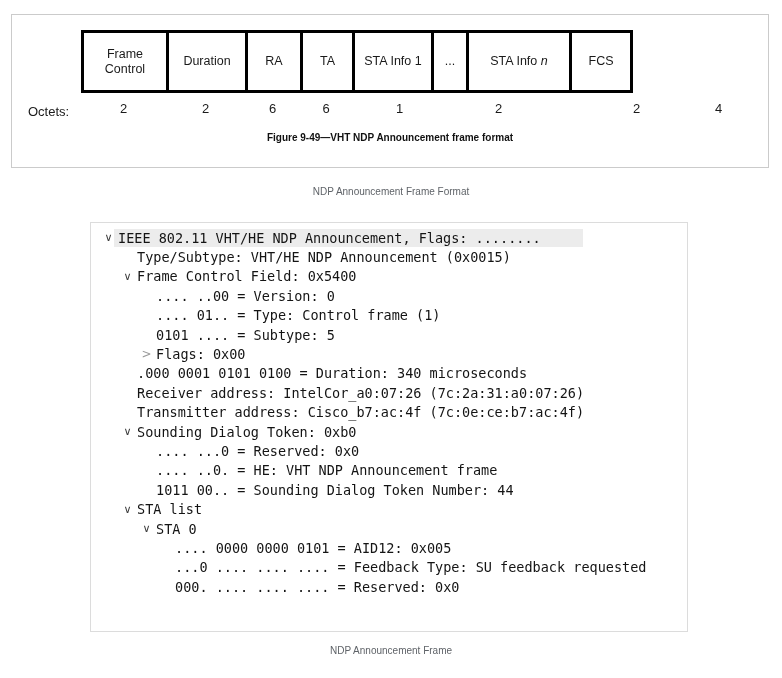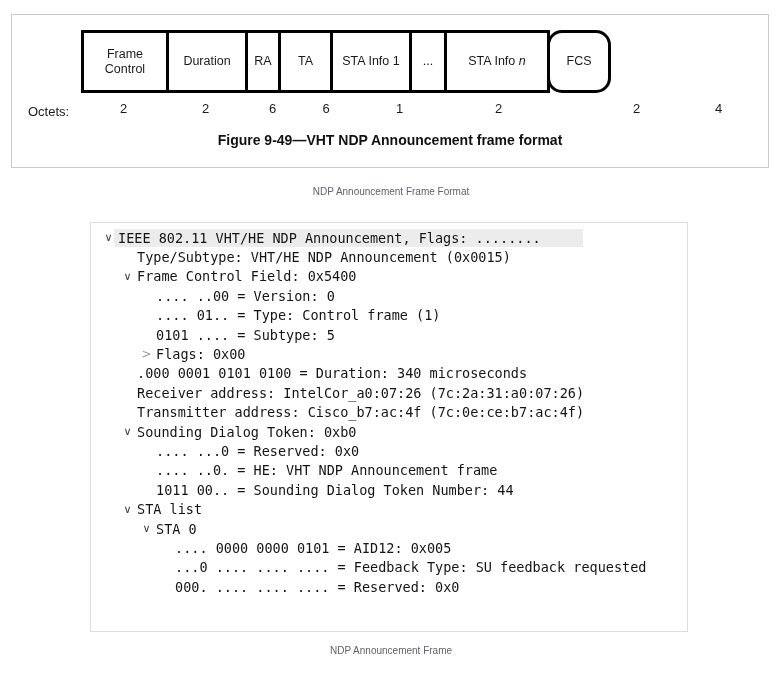--- a/index.html
+++ b/index.html
@@ -52,7 +52,7 @@
       <div class="field-box" style="width: 82px;">
         <span class="lbl">Duration</span>
       </div>
-      <div class="field-box" style="width: 36px;">
+      <div class="field-box" style="width: 58px;">
         <span class="lbl">RA</span>
       </div>
       <div class="field-box" style="width: 55px;">

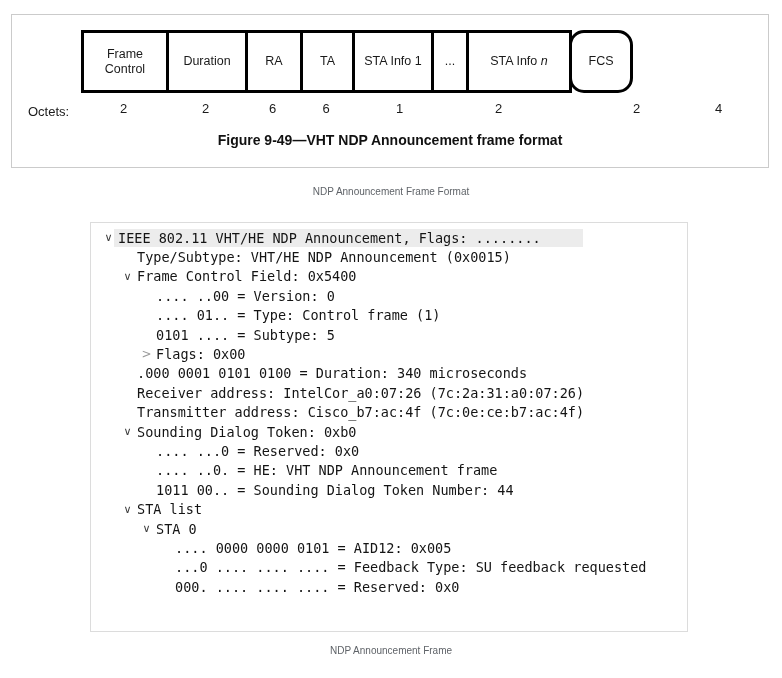--- a/index.html
+++ b/index.html
@@ -67,7 +67,7 @@
       <div class="field-box" style="width: 106px;">
         <span class="lbl">STA Info <i>n</i></span>
       </div>
-      <div class="field-box" style="width: 64px; border-radius: 15px;">
+      <div class="field-box" style="width: 64px;">
         <span class="lbl">FCS</span>
       </div>
     </div>

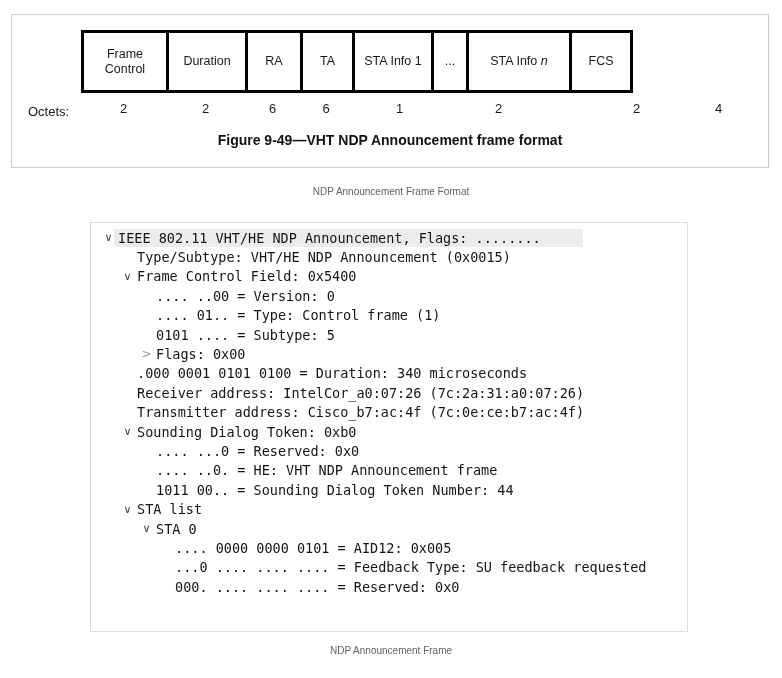--- a/index.html
+++ b/index.html
@@ -19,7 +19,7 @@
   .octet-cell{box-sizing:border-box;text-align:center;font-size:13px;color:#1a1a1a;}
   .octets-label{position:absolute;left:16px;top:89px;font-size:13px;color:#1a1a1a;}
   .figure-caption{position:absolute;left:0;top:117px;width:100%;text-align:center;
-                  font-size:14px;font-weight:bold;color:#111;}
+                  font-size:10px;font-weight:bold;color:#111;}
 
   
   .gray-caption{position:absolute;width:100%;text-align:center;

